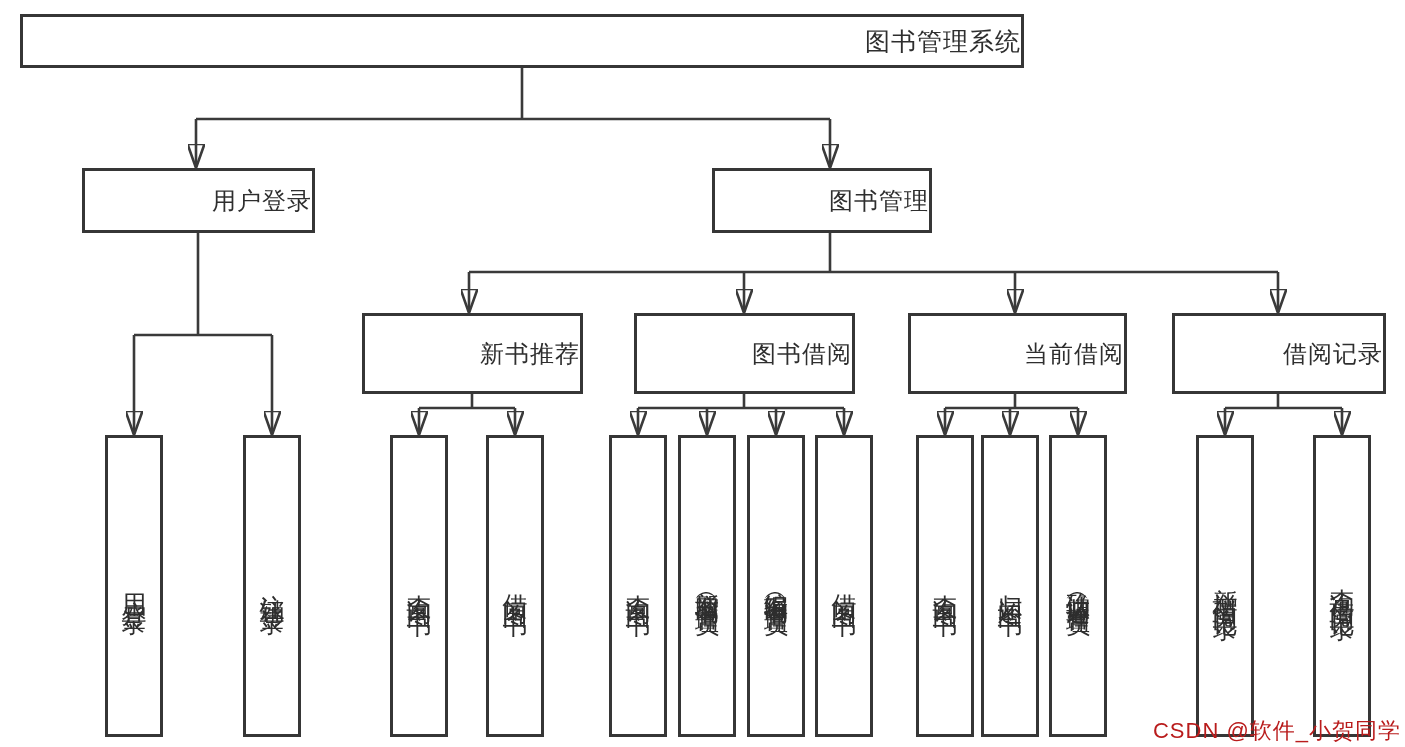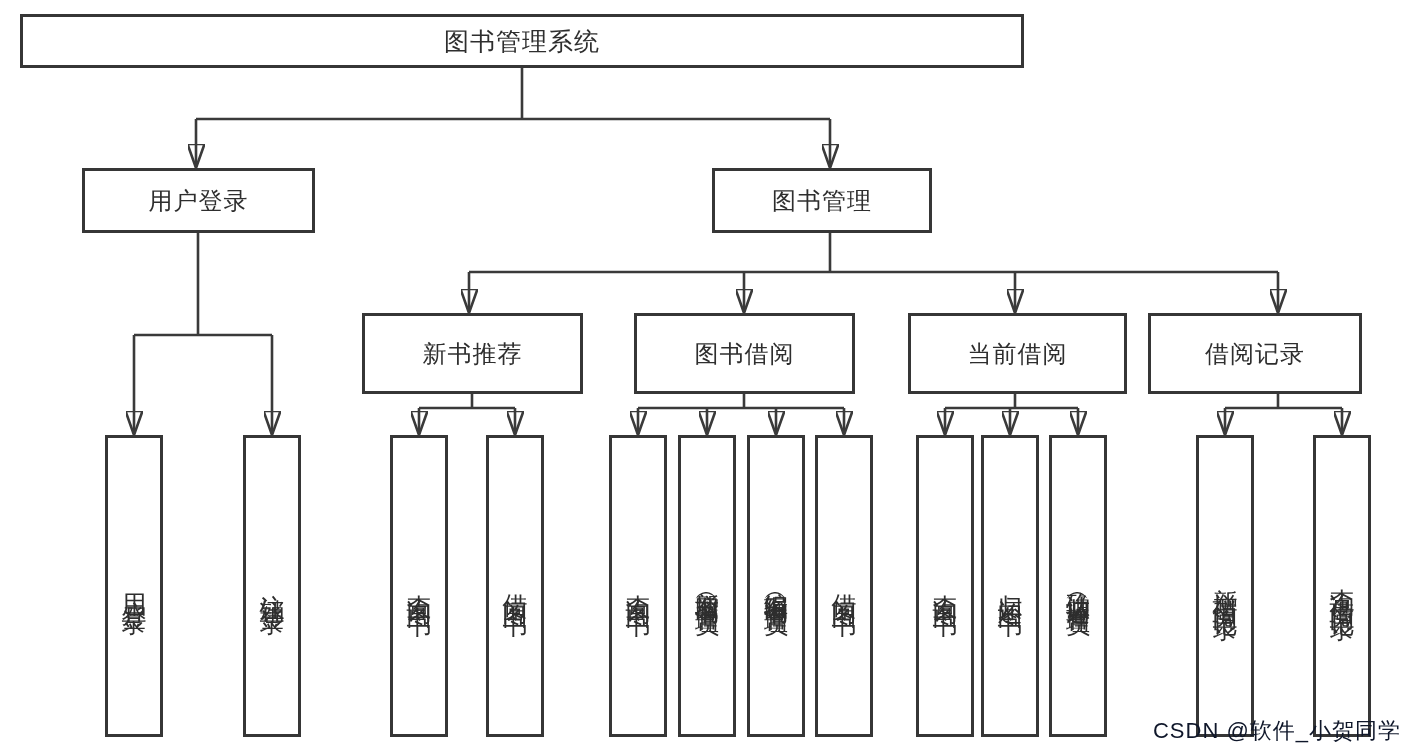--- a/index.html
+++ b/index.html
@@ -36,7 +36,7 @@
     justify-content: center;
     color: #2e2e2e;
   }
-  .node.h { font-size: 24px; letter-spacing: 1px; }
+  .node.h { font-size: 24px; letter-spacing: 1px; justify-content: flex-end; }
   .node.root { left: 20px; top: 14px; width: 1004px; height: 54px; font-size: 25px; }
 
   .node.l2 { height: 65px; top: 168px; }

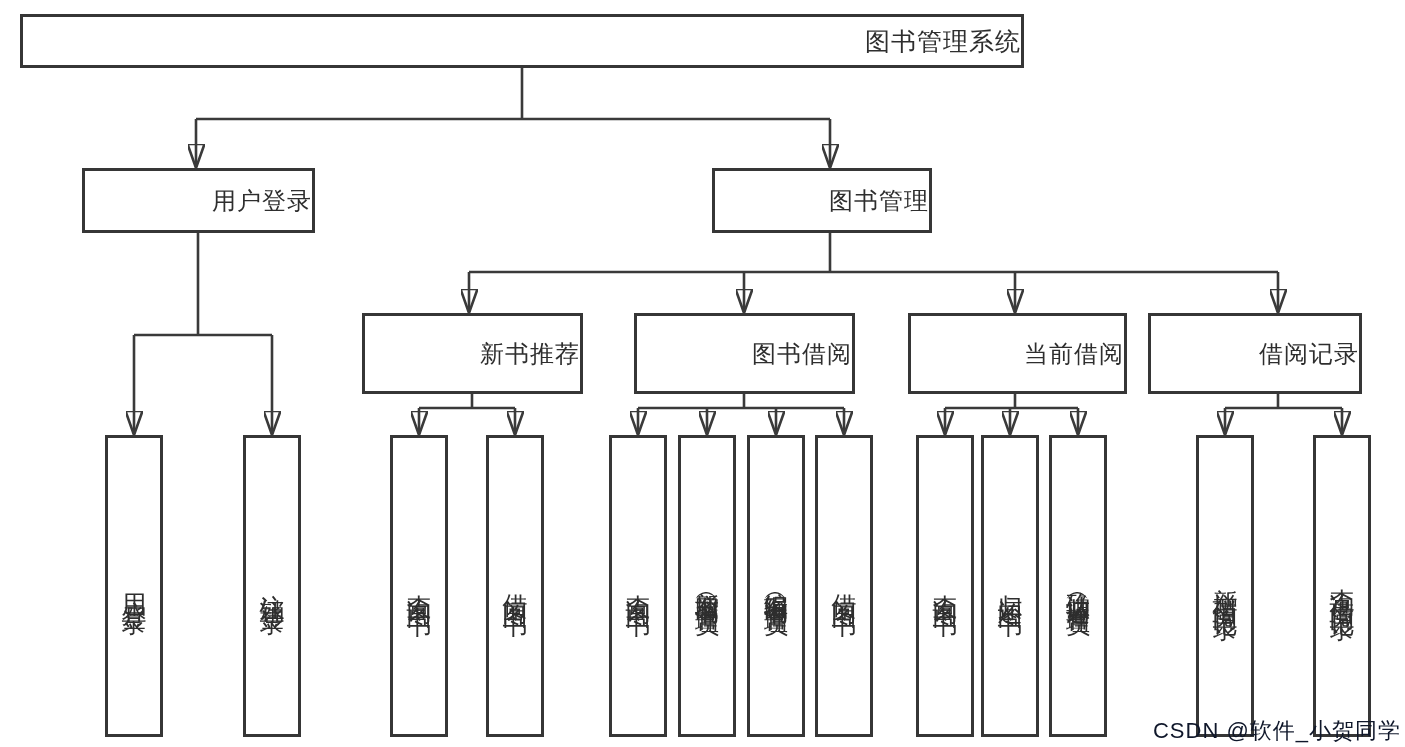--- a/index.html
+++ b/index.html
@@ -47,7 +47,7 @@
   .node.l3.a { left: 362px;  width: 221px; }
   .node.l3.b { left: 634px;  width: 221px; }
   .node.l3.c { left: 908px;  width: 219px; }
-  .node.l3.d { left: 1148px; width: 214px; }
+  .node.l3.d { left: 1172px; width: 214px; }
 
   .node.v {
     top: 435px;

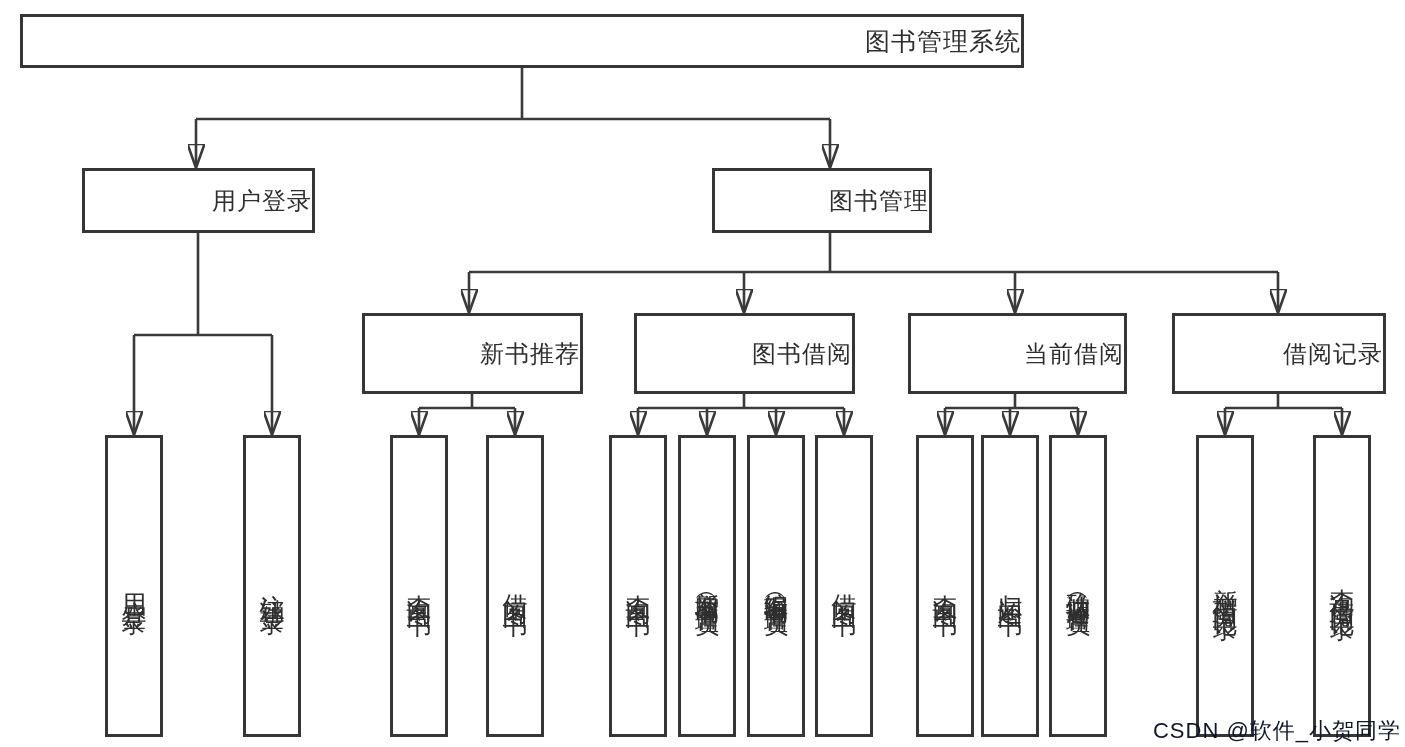--- a/index.html
+++ b/index.html
@@ -86,7 +86,7 @@
     top: 716px;
     right: 4px;
     font-size: 22px;
-    color: #0f172a;
+    color: #b91c1c;
     letter-spacing: 1px;
     z-index: 5;
     white-space: nowrap;

